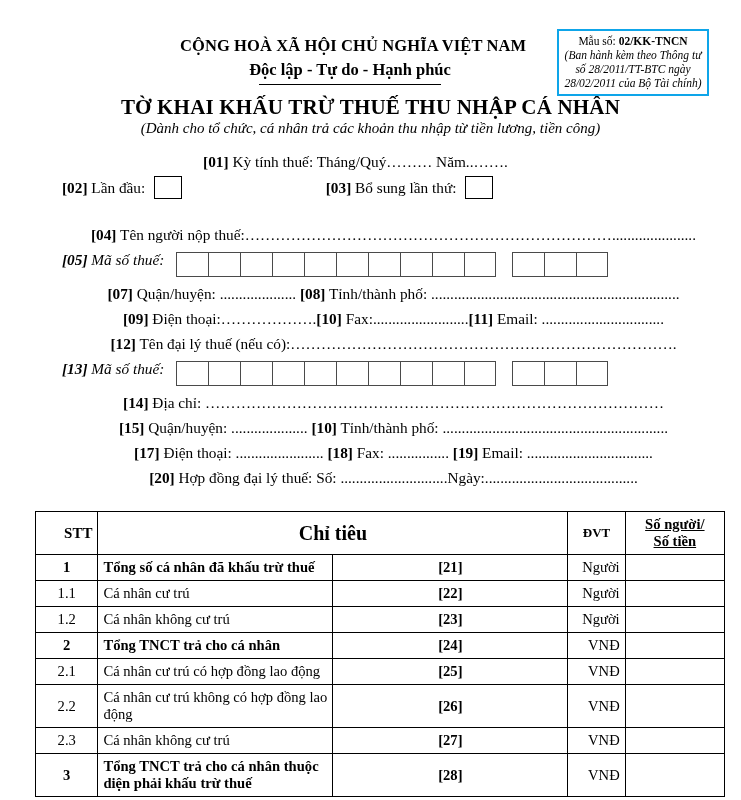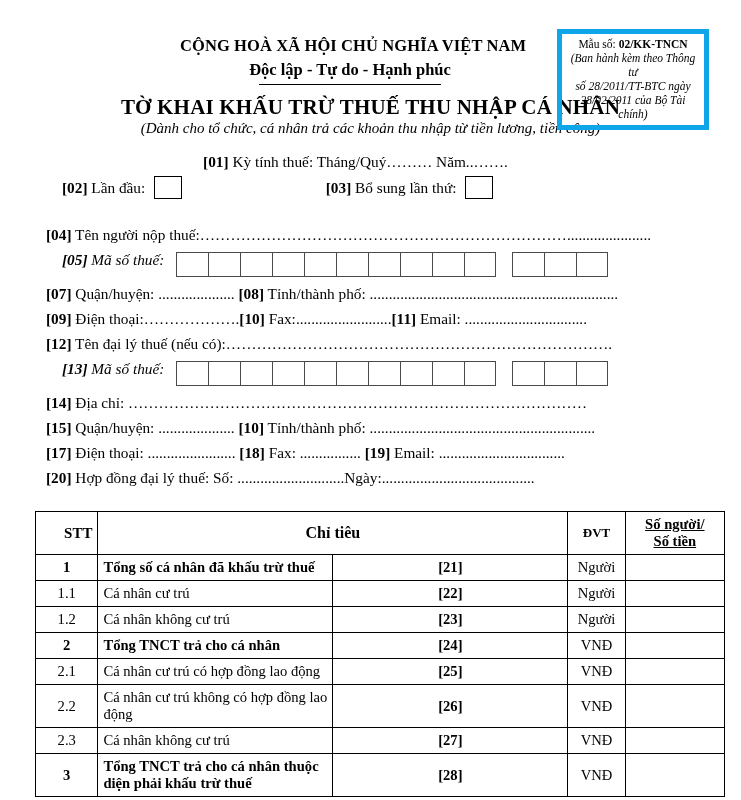--- a/index.html
+++ b/index.html
@@ -60,7 +60,7 @@
     left: 557px;
     top: 29px;
     width: 152px;
-    border: 5px solid #0ea5e9;
+    border: 2px solid #0ea5e9;
     padding: 3px 4px 4px 4px;
     text-align: center;
     box-sizing: border-box;

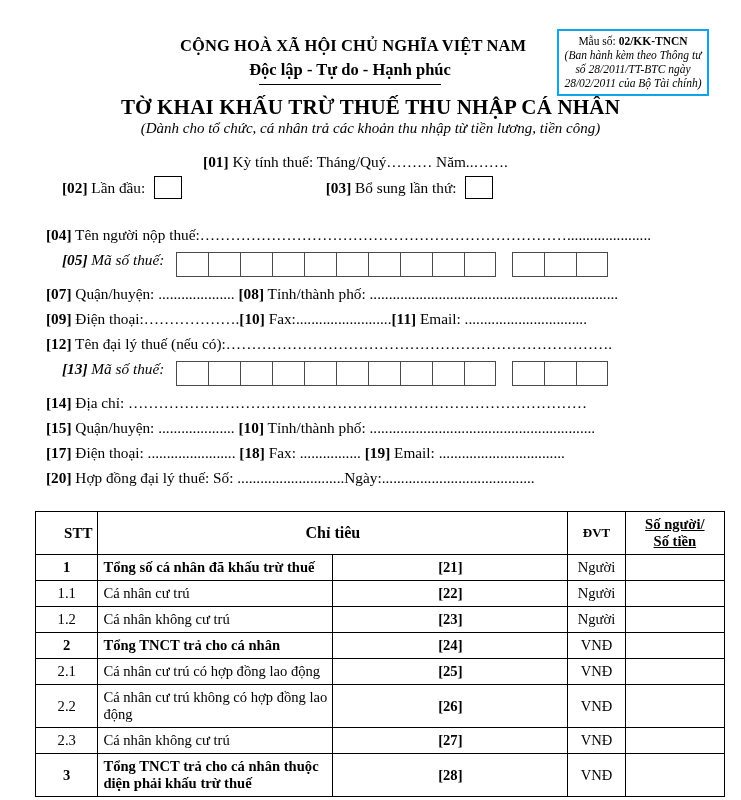--- a/index.html
+++ b/index.html
@@ -135,6 +135,7 @@
     padding-left: 46px;
     white-space: nowrap;
     overflow: hidden;
+    text-align: center;
   }
 
   

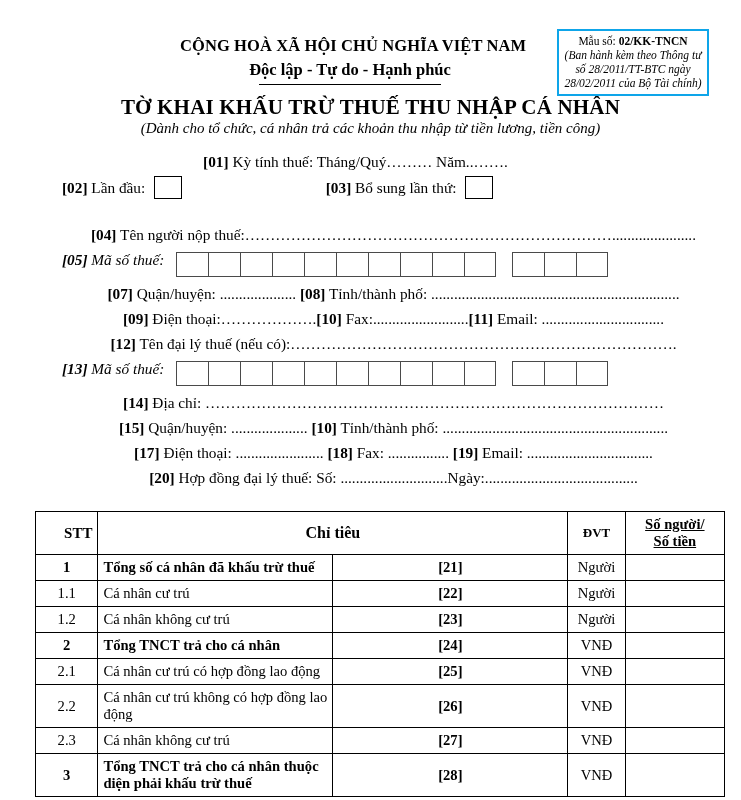--- a/index.html
+++ b/index.html
@@ -187,7 +187,7 @@
     background: #fff;
   }
   th.c-stt { width: 50px; text-align: right; font-weight: bold; font-size: 15px; }
-  th.c-name { width: 448px; text-align: center; font-weight: bold; font-size: 16px; }
+  th.c-name { width: 448px; text-align: center; font-weight: bold; font-size: 20px; }
   th.c-dvt { width: 45px; text-align: center; font-weight: bold; font-size: 13px; }
   th.c-val { width: 86px; text-align: center; font-weight: bold; font-size: 14.6px; line-height: 17px; text-decoration: underline; }
 

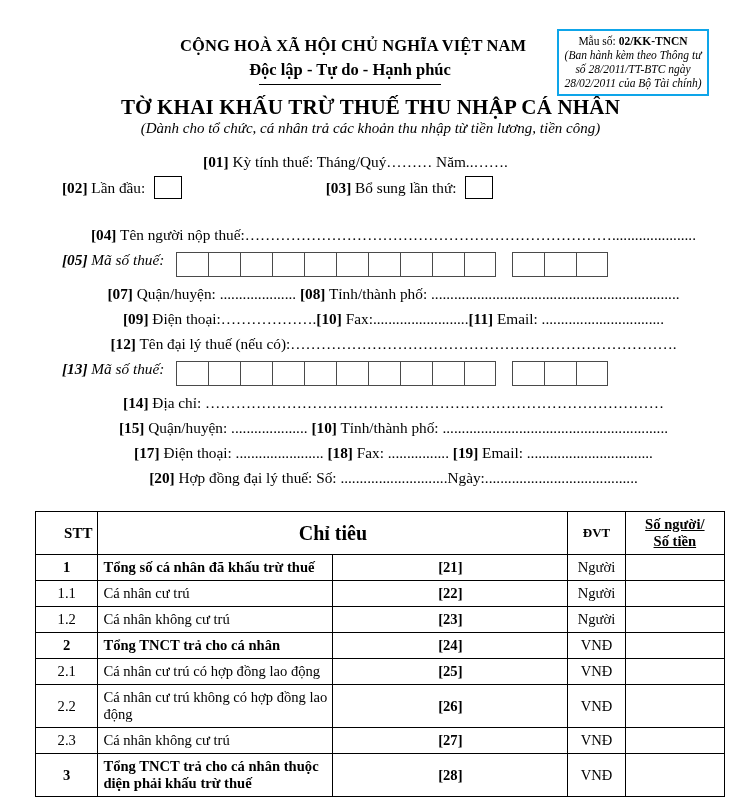--- a/index.html
+++ b/index.html
@@ -194,7 +194,7 @@
   td.t-stt { text-align: center; }
   td.t-name { text-align: left; padding-left: 9px; }
   td.t-code { width: 45px; text-align: center; font-weight: bold; }
-  td.t-dvt { text-align: center; }
+  td.t-dvt { text-align: right; }
   td.t-val { }
 
   tr.bold-row td.t-stt,

